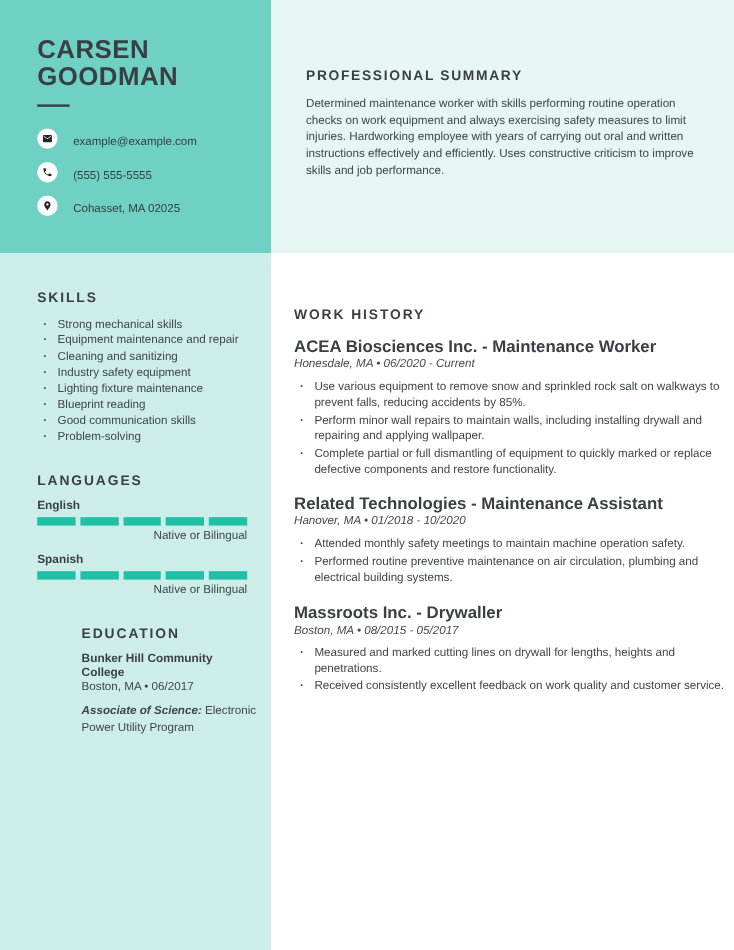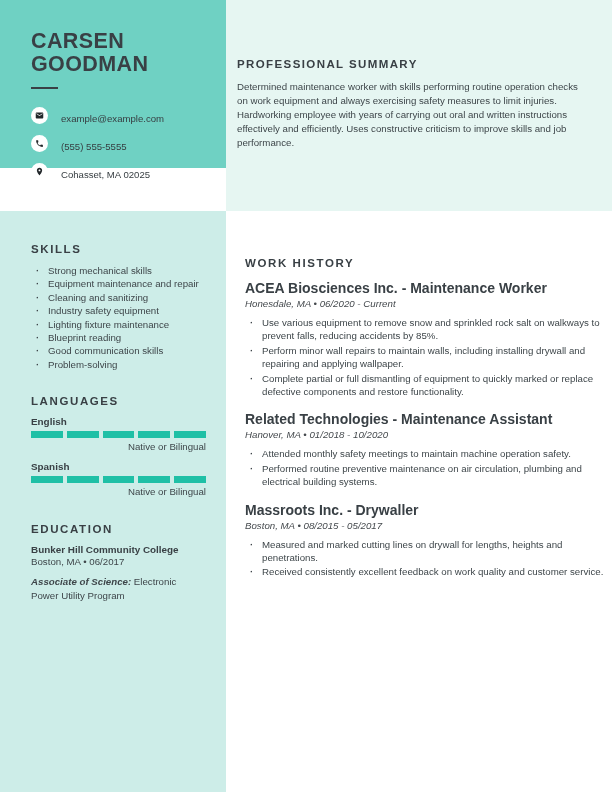--- a/index.html
+++ b/index.html
@@ -12,7 +12,7 @@
     overflow: hidden;
   }
   .region { position: absolute; }
-  .teal-block   { left: 0;     top: 0;     width: 226px; height: 168px; background: var(--teal-block, #6fd1c3);  padding: 30px 18px 0 31px; }
+  .teal-block   { left: 0;     top: 0;     width: 226px; height: 211px; background: var(--teal-block, #6fd1c3);  padding: 30px 18px 0 31px; }
   .summary-band { left: 226px; top: 0;     width: 386px; height: 211px; background: var(--summary-band, #e6f6f2); padding: 58px 30px 0 11px; }
   .left-col     { left: 0;     top: 211px; width: 226px; height: 668px; background: var(--mint-panel, #cdede8);   padding: 32px 20px 0 31px; }
   .right-col    { left: 226px; top: 221px; width: 424px; height: 581px; background: #ffffff;                      padding: 36px 30px 0 19px; }

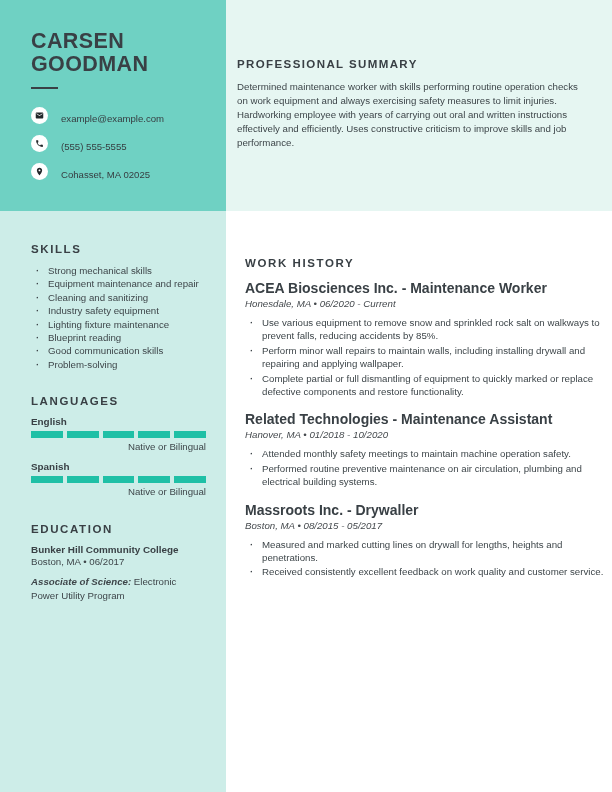--- a/index.html
+++ b/index.html
@@ -13,7 +13,7 @@
   }
   .region { position: absolute; }
   .teal-block   { left: 0;     top: 0;     width: 226px; height: 211px; background: var(--teal-block, #6fd1c3);  padding: 30px 18px 0 31px; }
-  .summary-band { left: 226px; top: 0;     width: 386px; height: 211px; background: var(--summary-band, #e6f6f2); padding: 58px 30px 0 11px; }
+  .summary-band { left: 226px; top: 0;     width: 386px; height: 211px; background: var(--summary-band, #e6f6f2); padding: 58px 30px 0 29px; }
   .left-col     { left: 0;     top: 211px; width: 226px; height: 668px; background: var(--mint-panel, #cdede8);   padding: 32px 20px 0 31px; }
   .right-col    { left: 226px; top: 221px; width: 424px; height: 581px; background: #ffffff;                      padding: 36px 30px 0 19px; }
 

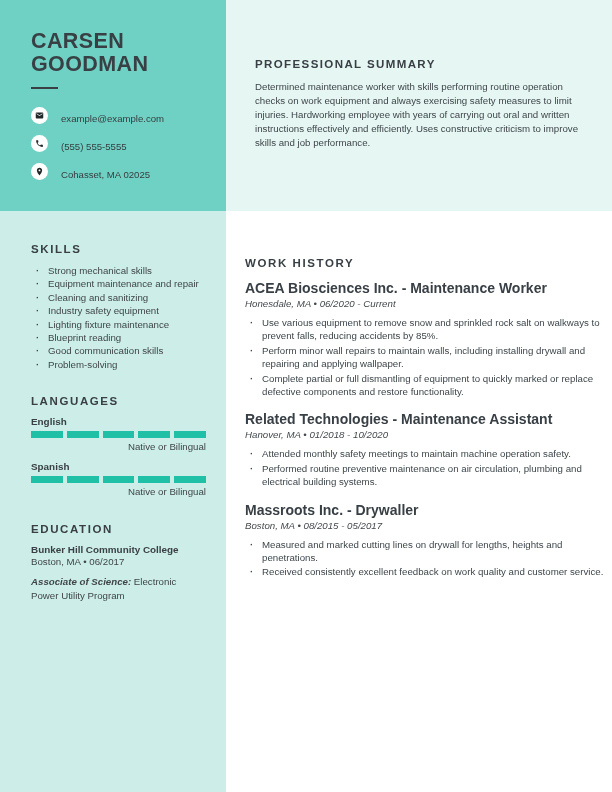--- a/index.html
+++ b/index.html
@@ -53,7 +53,7 @@
   .bar-seg.filled { background: var(--accent-bar, #1fc0a6); }
   .lang-level { margin-top: 3px; font-size: 9.7px; color: #3e464a; text-align: right; }
 
-  .edu-section { margin-top: 26px; }
+  .edu-section { margin-top: 26px; margin-left: 37px; }
   .edu-school { margin-top: 9px; font-size: 9.9px; font-weight: bold; color: #394045; }
   .edu-meta { margin-top: 1px; font-size: 9.7px; color: #3e464a; }
   .edu-degree { margin-top: 8px; font-size: 9.7px; line-height: 13.4px; color: #3e464a; width: 160px; }

